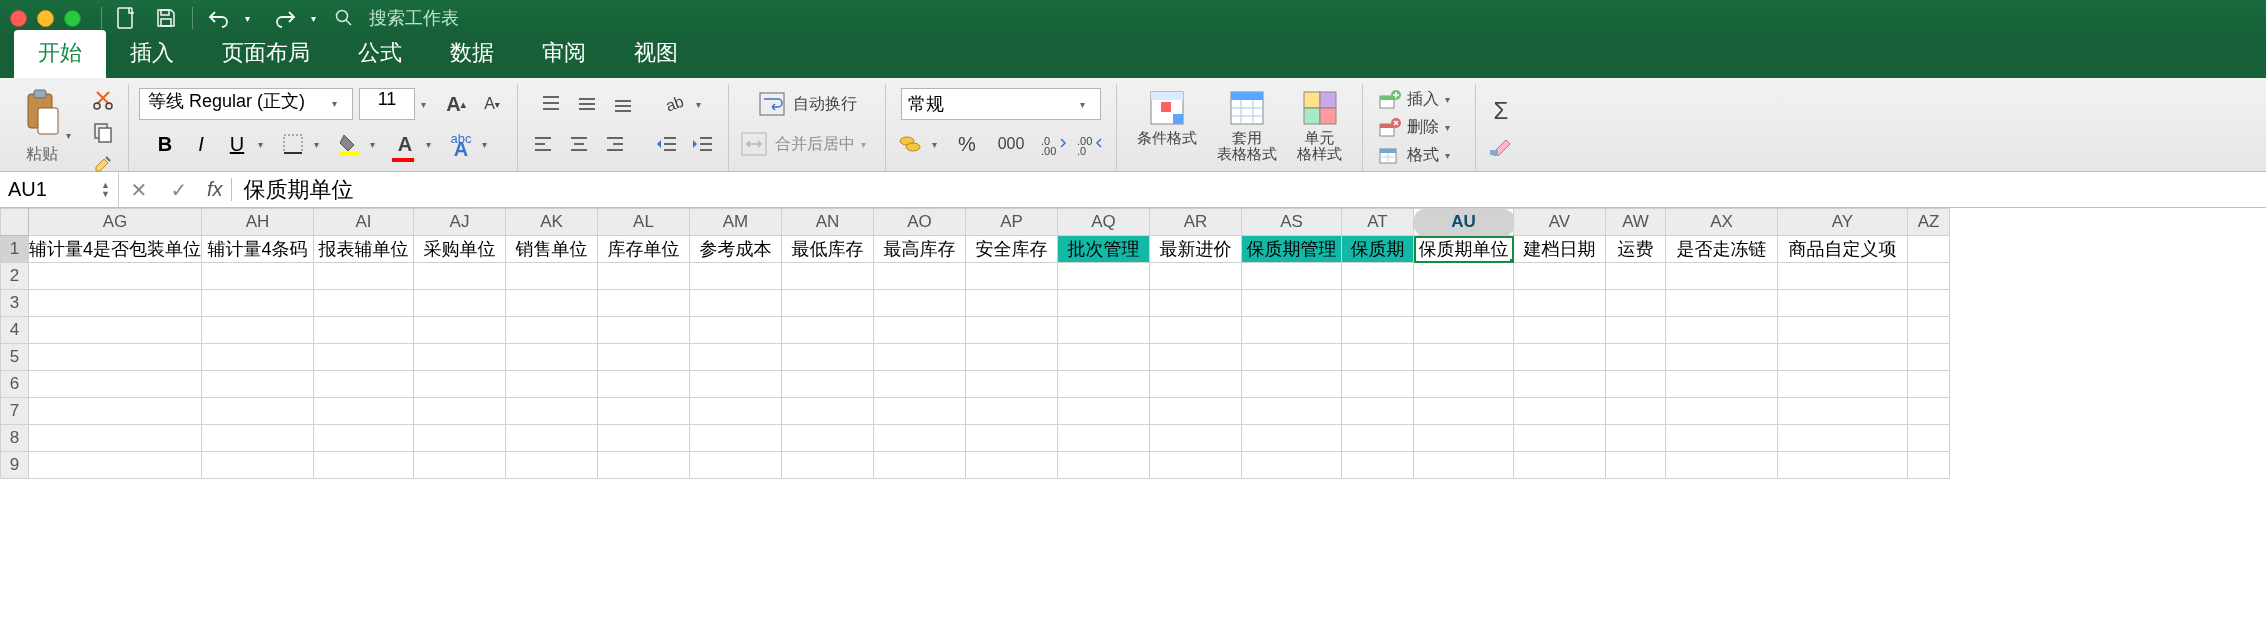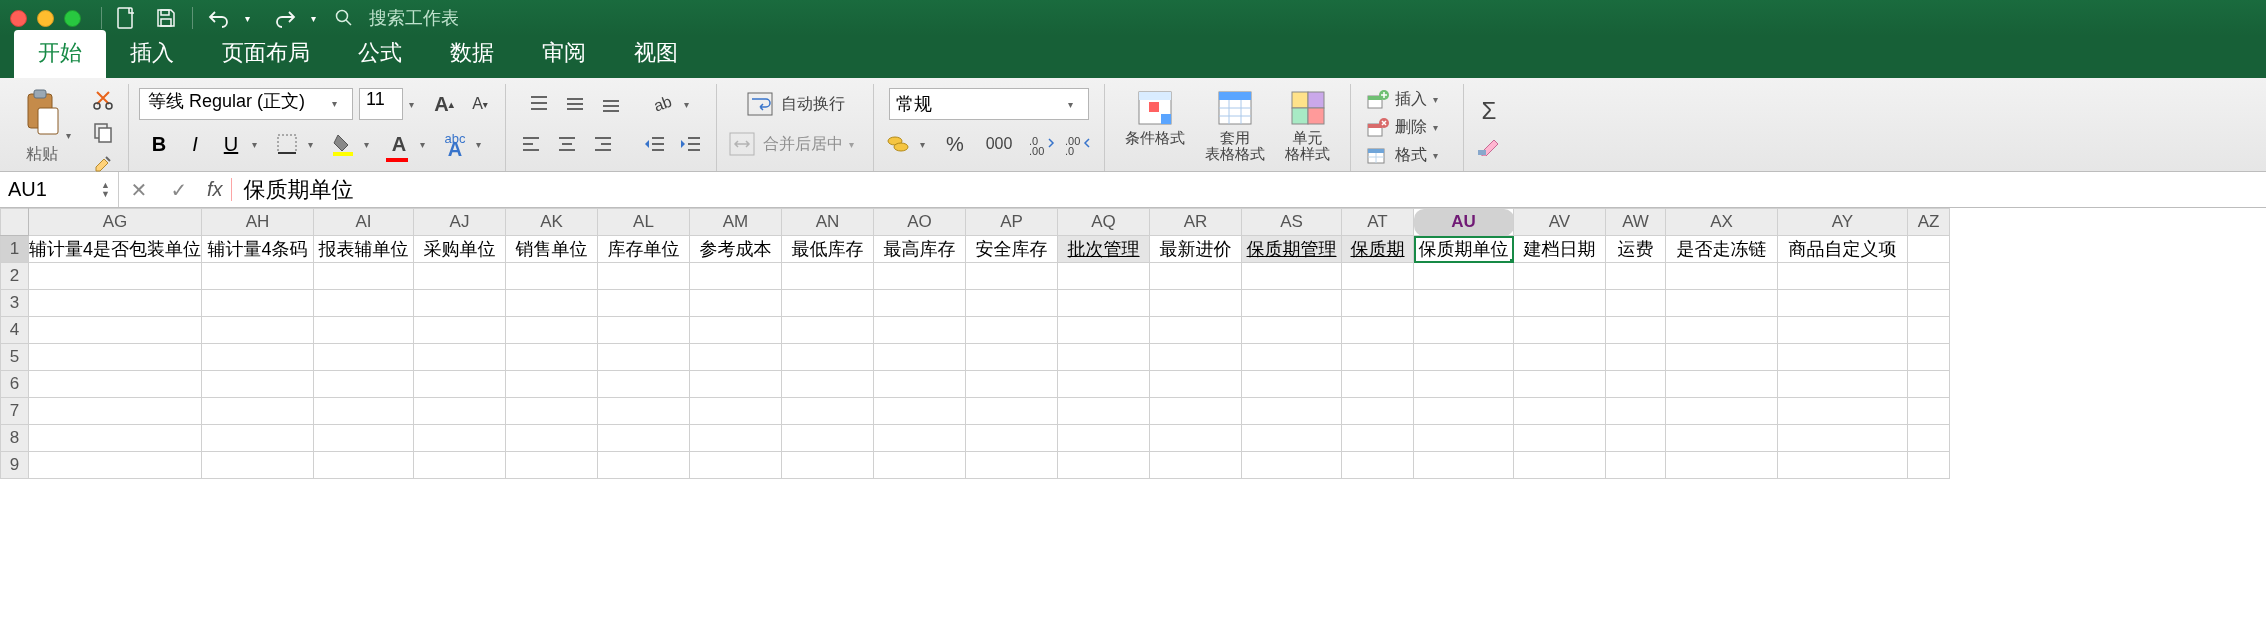--- a/index.html
+++ b/index.html
@@ -38,7 +38,7 @@
   .small { width: 30px; height: 28px; display: flex; align-items: center; justify-content: center; border-radius: 3px; }
 
   .font-sel { width: 214px; height: 32px; border: 1px solid #b5b5b5; background: #fff; font-size: 18px; padding: 0 24px 0 8px; position: relative; }
-  .size-sel { width: 44px; height: 32px; border: 1px solid #b5b5b5; background: #fff; font-size: 18px; padding: 0 6px; }
+  .size-sel { width: 56px; height: 32px; border: 1px solid #b5b5b5; background: #fff; font-size: 18px; padding: 0 6px; text-align: center; }
   .dd { width: 14px; font-size: 10px; color: #666; }
 
   .btn-lbl { font-size: 16px; color: #444; }

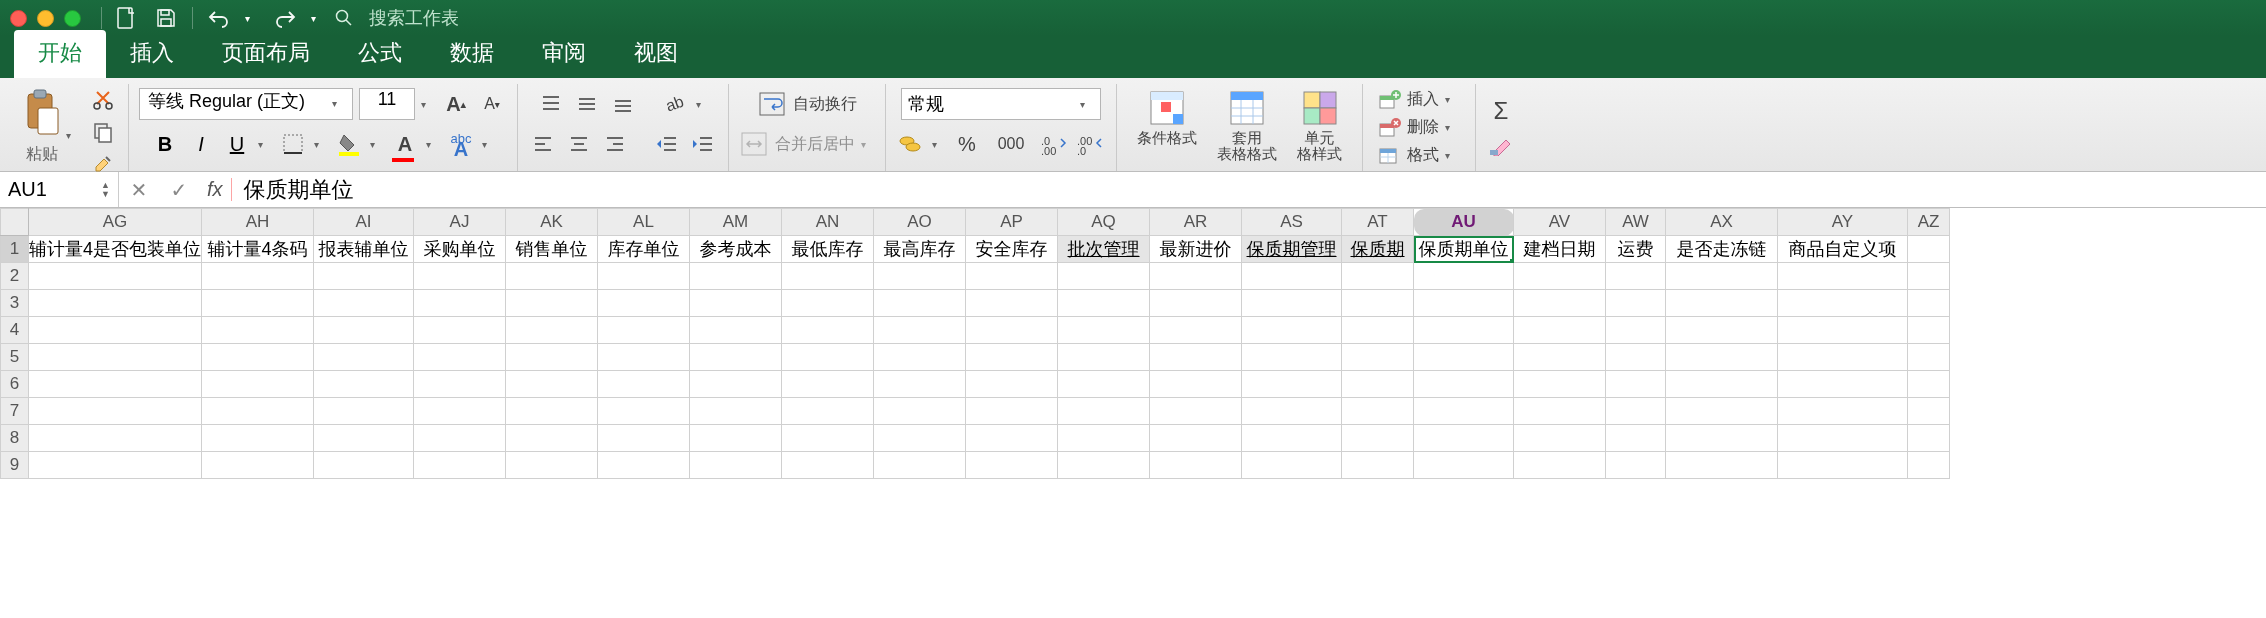--- a/index.html
+++ b/index.html
@@ -66,7 +66,7 @@
   th { background: #ececec; color: #555; font-weight: normal; }
   .corner { width: 28px; background: #ececec; border-right: 1px solid #bbb; border-bottom: 1px solid #bbb; }
   .rowhdr { width: 28px; background: #ececec; color: #555; text-align: center; }
-  .colhdr.active { background: #d2d2d2; color: #701a75; font-weight: bold; border-radius: 10px; }
+  .colhdr.active { background: #d2d2d2; color: #0c4a6e; font-weight: bold; border-radius: 10px; }
   td.hl { background: #e5e5e5; text-decoration: underline; }
   td.sel { outline: 2px solid #178a46; outline-offset: -2px; position: relative; }
   td.sel::after { content: ""; position: absolute; right: -3px; bottom: -3px; width: 6px; height: 6px; background: #178a46; }

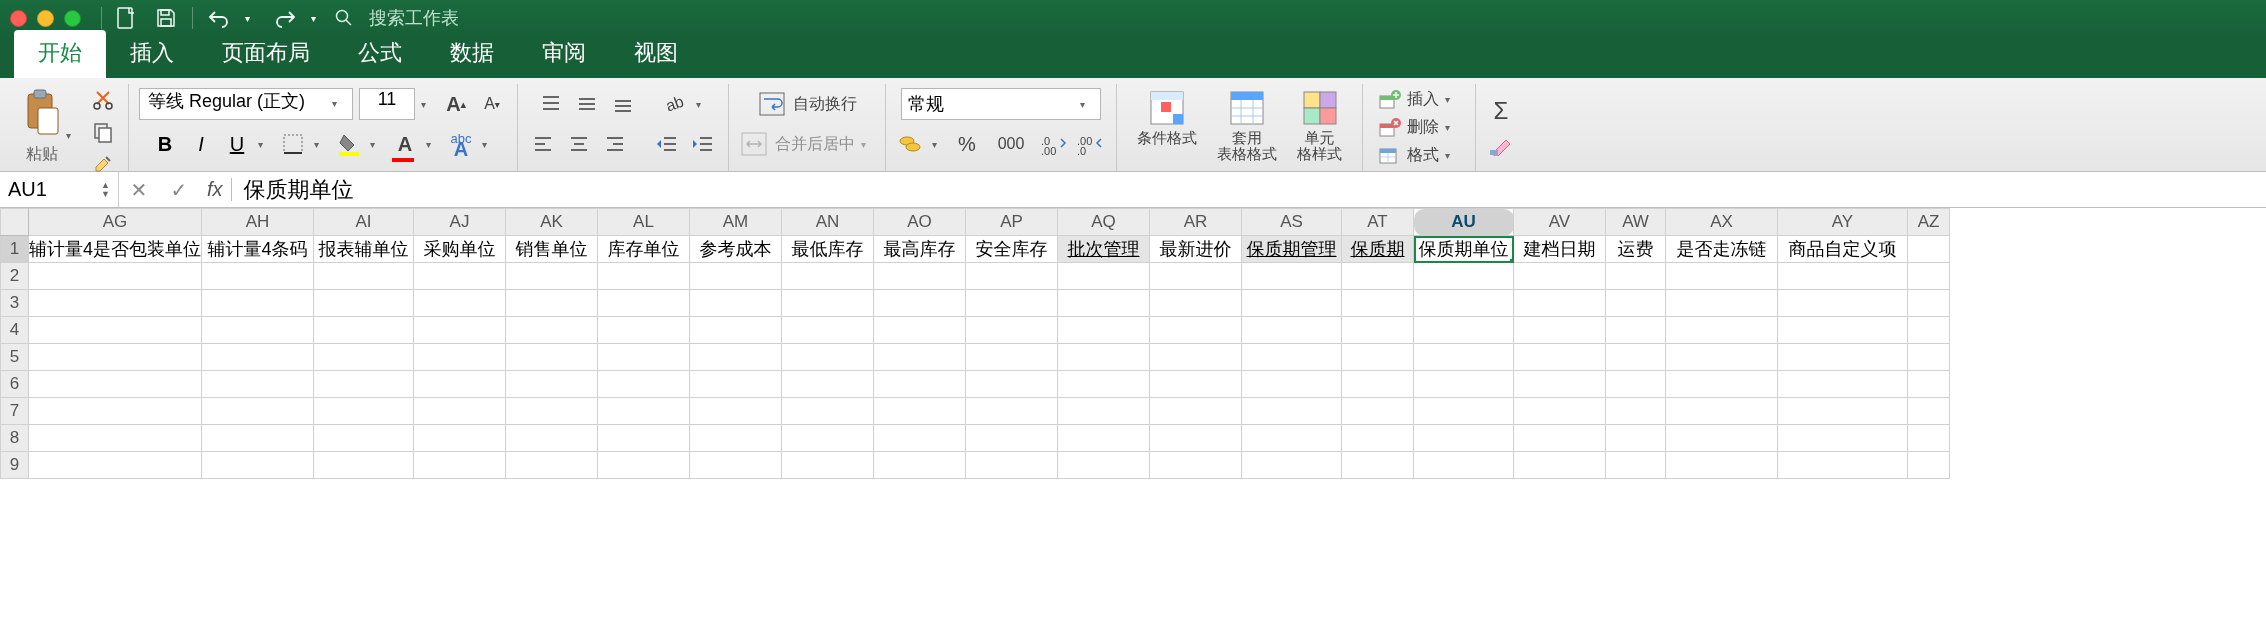--- a/index.html
+++ b/index.html
@@ -67,7 +67,7 @@
   .corner { width: 28px; background: #ececec; border-right: 1px solid #bbb; border-bottom: 1px solid #bbb; }
   .rowhdr { width: 28px; background: #ececec; color: #555; text-align: center; }
   .colhdr.active { background: #d2d2d2; color: #0c4a6e; font-weight: bold; border-radius: 10px; }
-  td.hl { background: #e5e5e5; text-decoration: underline; }
+  td.hl { background: #14b8a6; }
   td.sel { outline: 2px solid #178a46; outline-offset: -2px; position: relative; }
   td.sel::after { content: ""; position: absolute; right: -3px; bottom: -3px; width: 6px; height: 6px; background: #178a46; }
   .rowhdr.active { background: #d2d2d2; }

